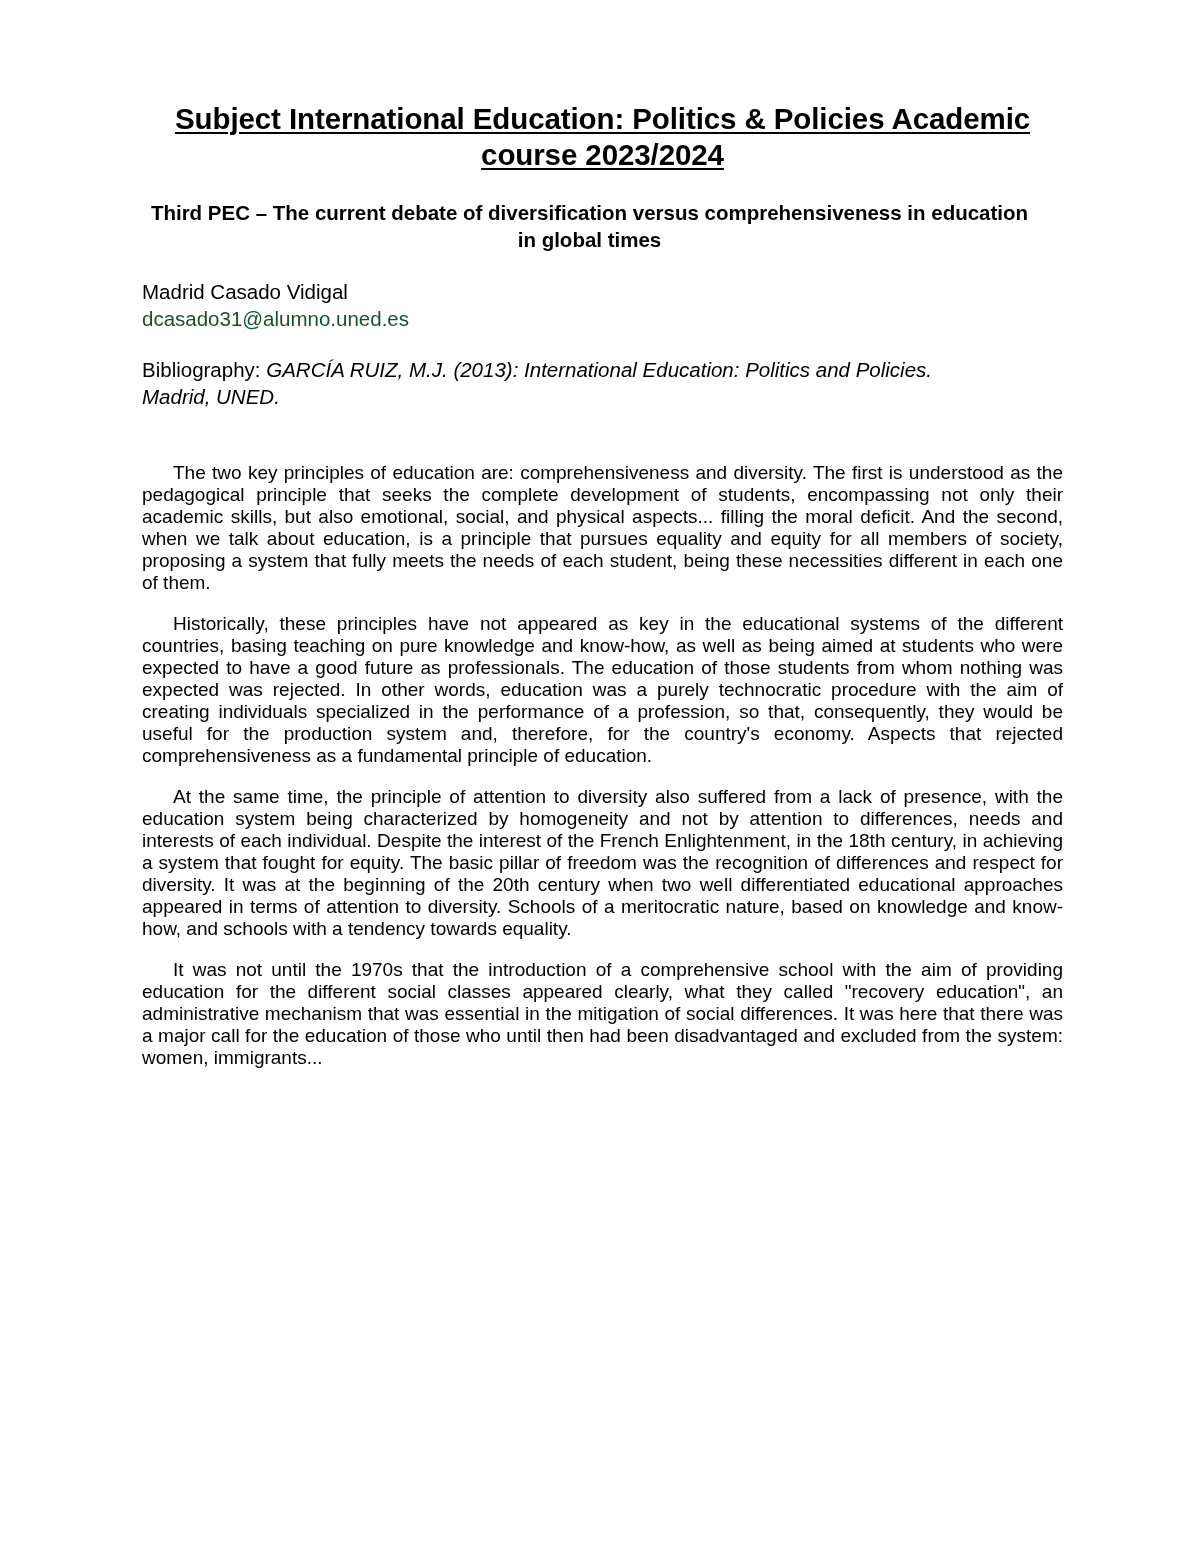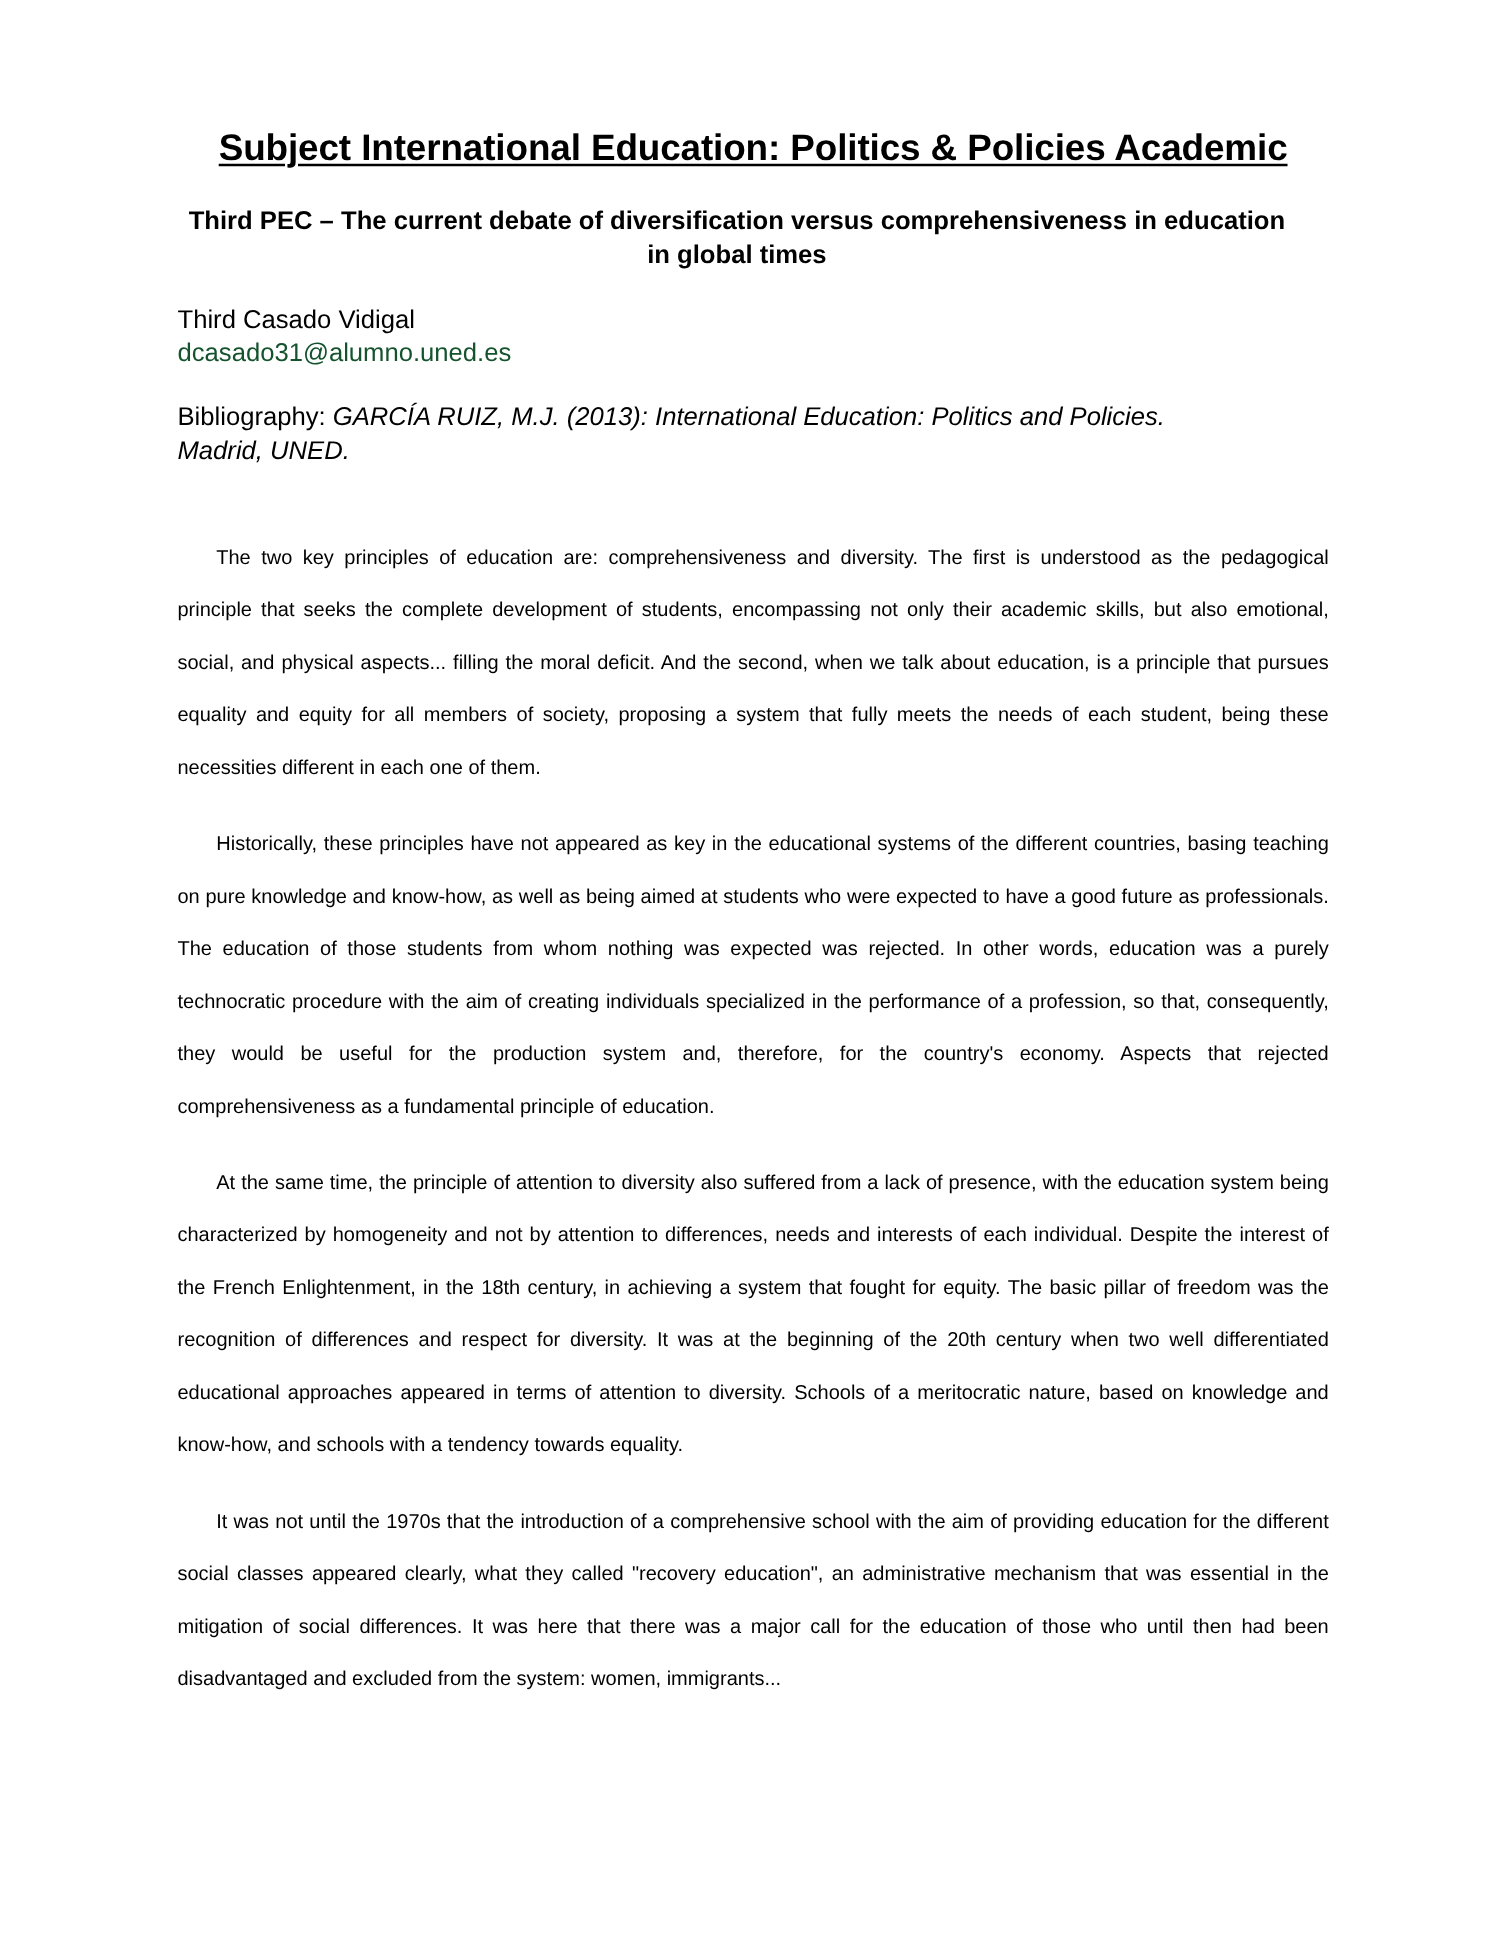--- a/index.html
+++ b/index.html
@@ -114,6 +114,7 @@
 
     <h1 class="doc-title">
       <span class="title-row"><span class="tline">Subject International Education: Politics &amp; Policies Academic</span></span>
+      <span class="title-row"><span class="tline">course 2023/2024</span></span>
     </h1>
 
     <h2 class="doc-subtitle">Third PEC – The current debate of diversification versus comprehensiveness in education in global times</h2>

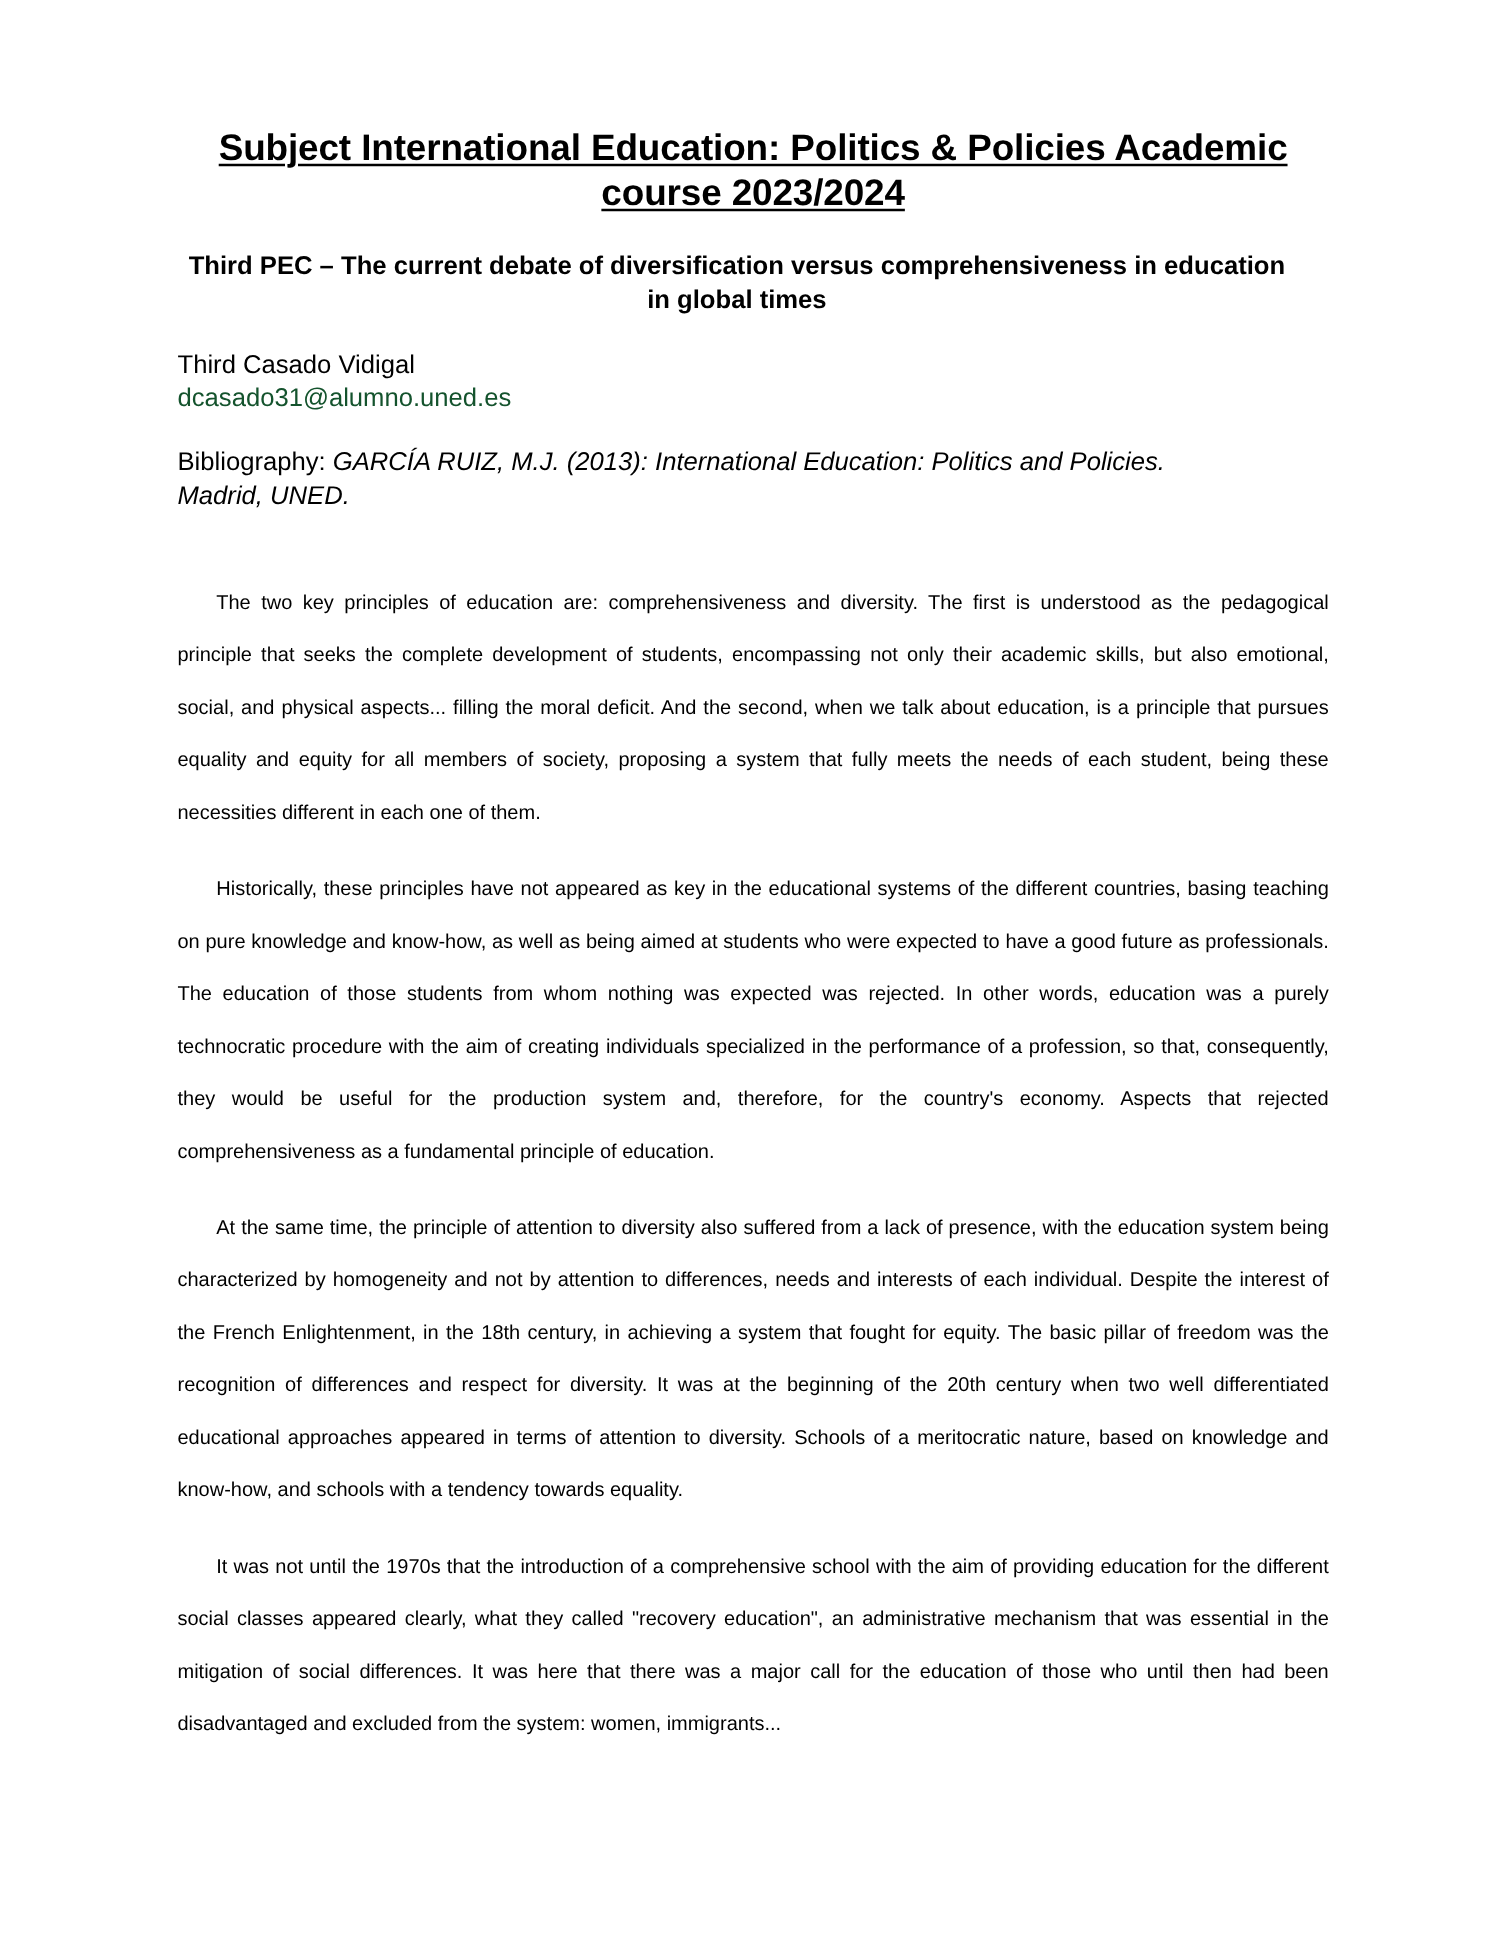--- a/index.html
+++ b/index.html
@@ -120,7 +120,7 @@
     <h2 class="doc-subtitle">Third PEC – The current debate of diversification versus comprehensiveness in education in global times</h2>
 
     <div class="author-block">
-      <span class="author-name">Third Casado Vidigal</span>
+      <span class="author-name">Madrid Casado Vidigal</span>
       <span class="author-email">dcasado31@alumno.uned.es</span>
     </div>
 

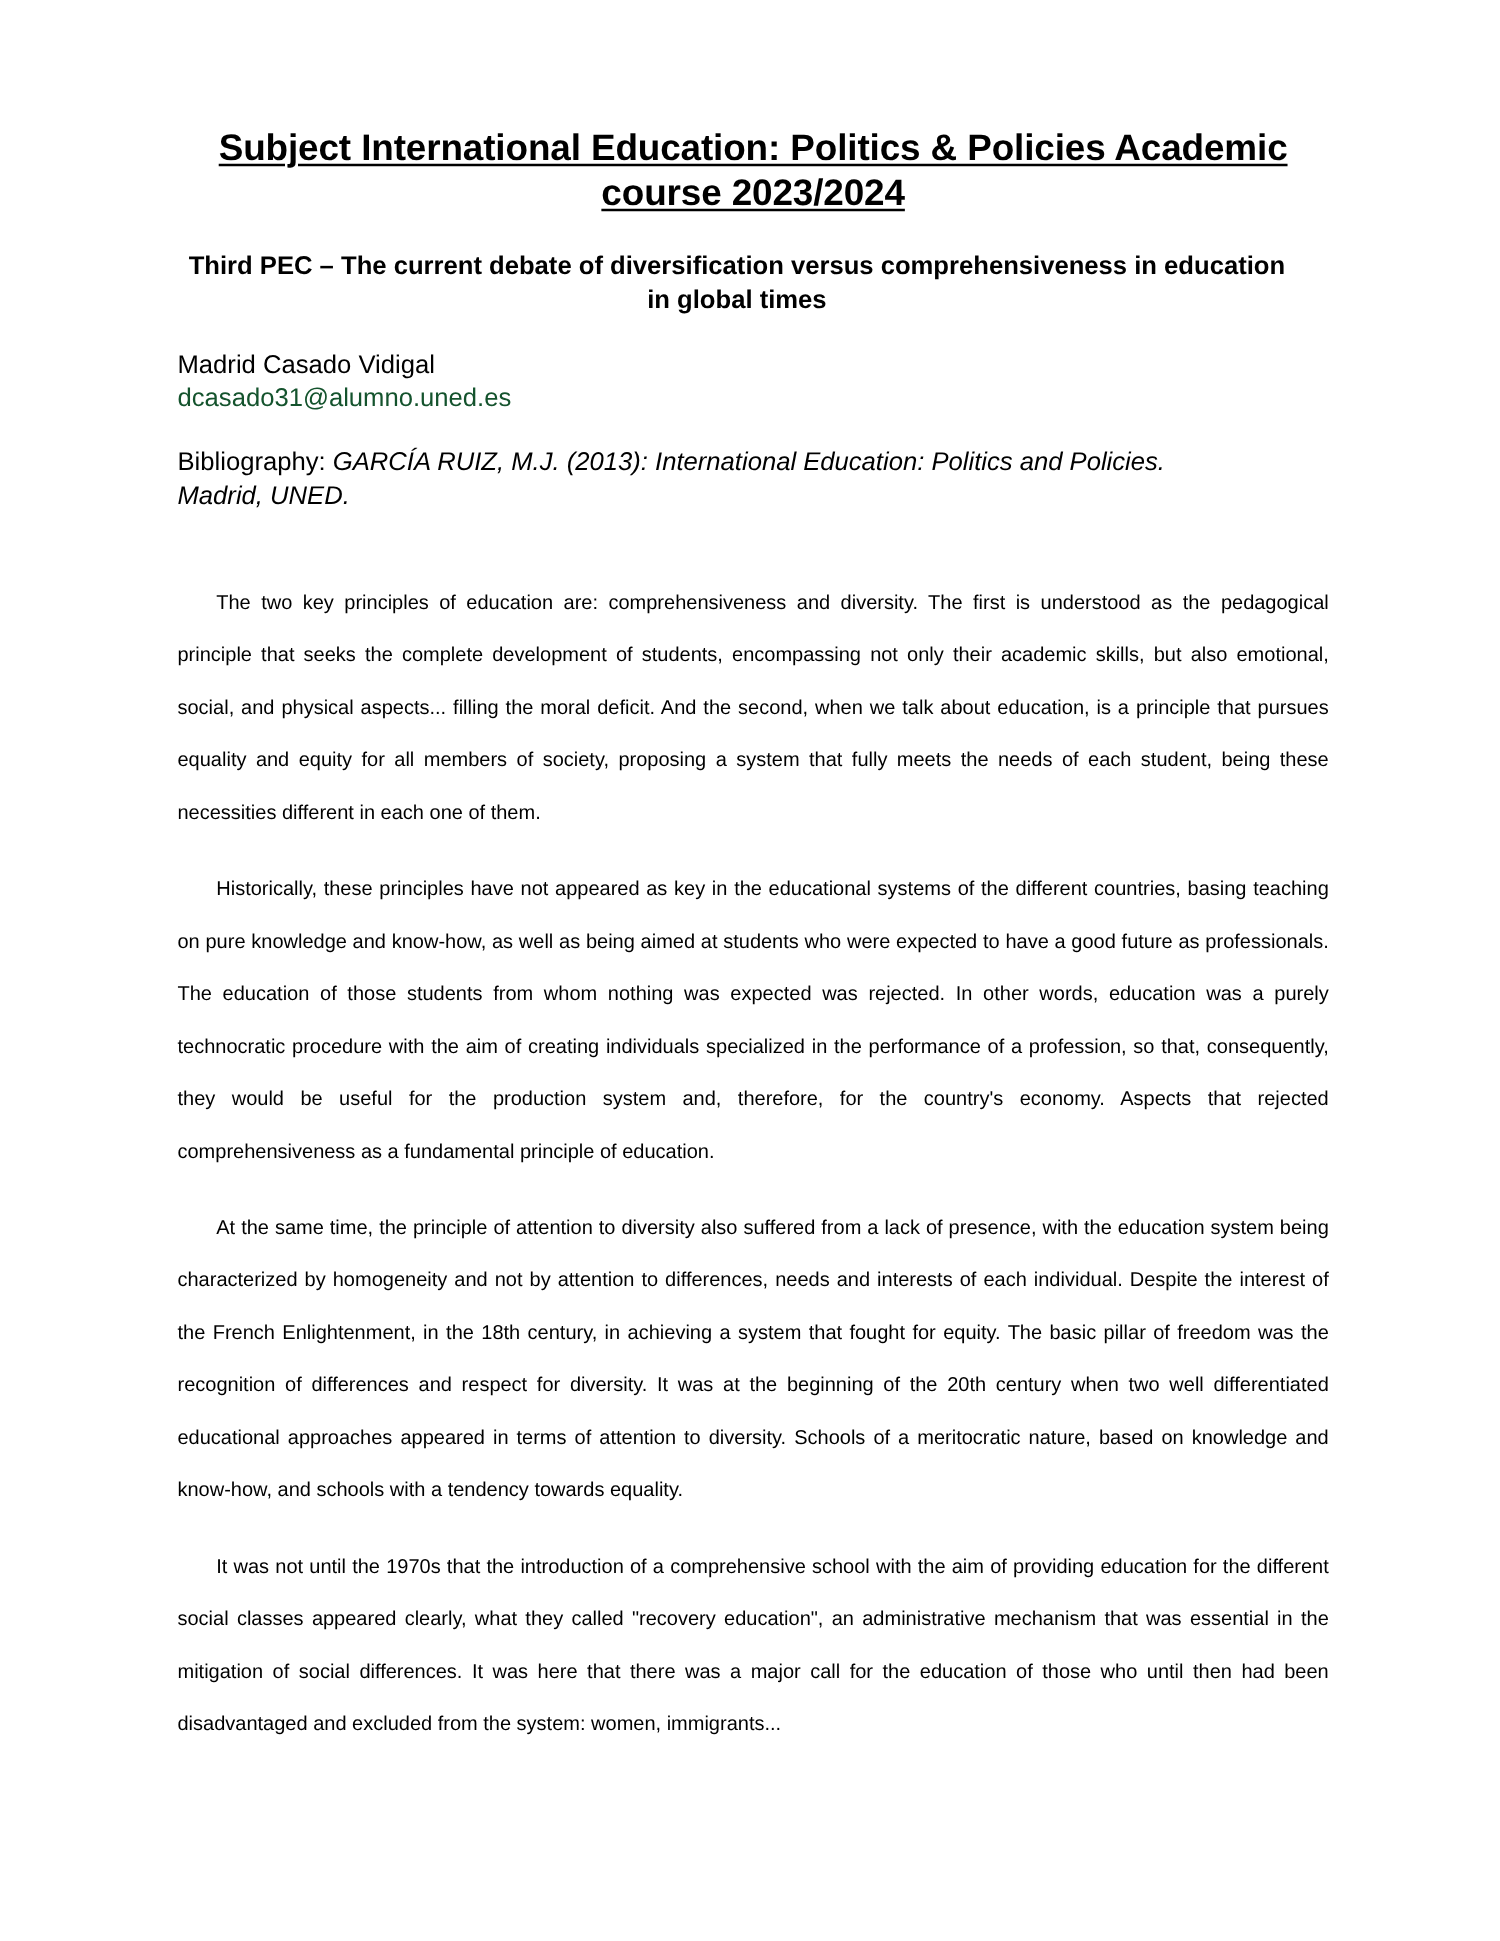--- a/index.html
+++ b/index.html
@@ -93,8 +93,8 @@
 
   
   .body-text {
-    font-size: 16px;
-    line-height: 42px;
+    font-size: 19px;
+    line-height: 22px;
     text-align: justify;
     text-justify: inter-word;
   }

